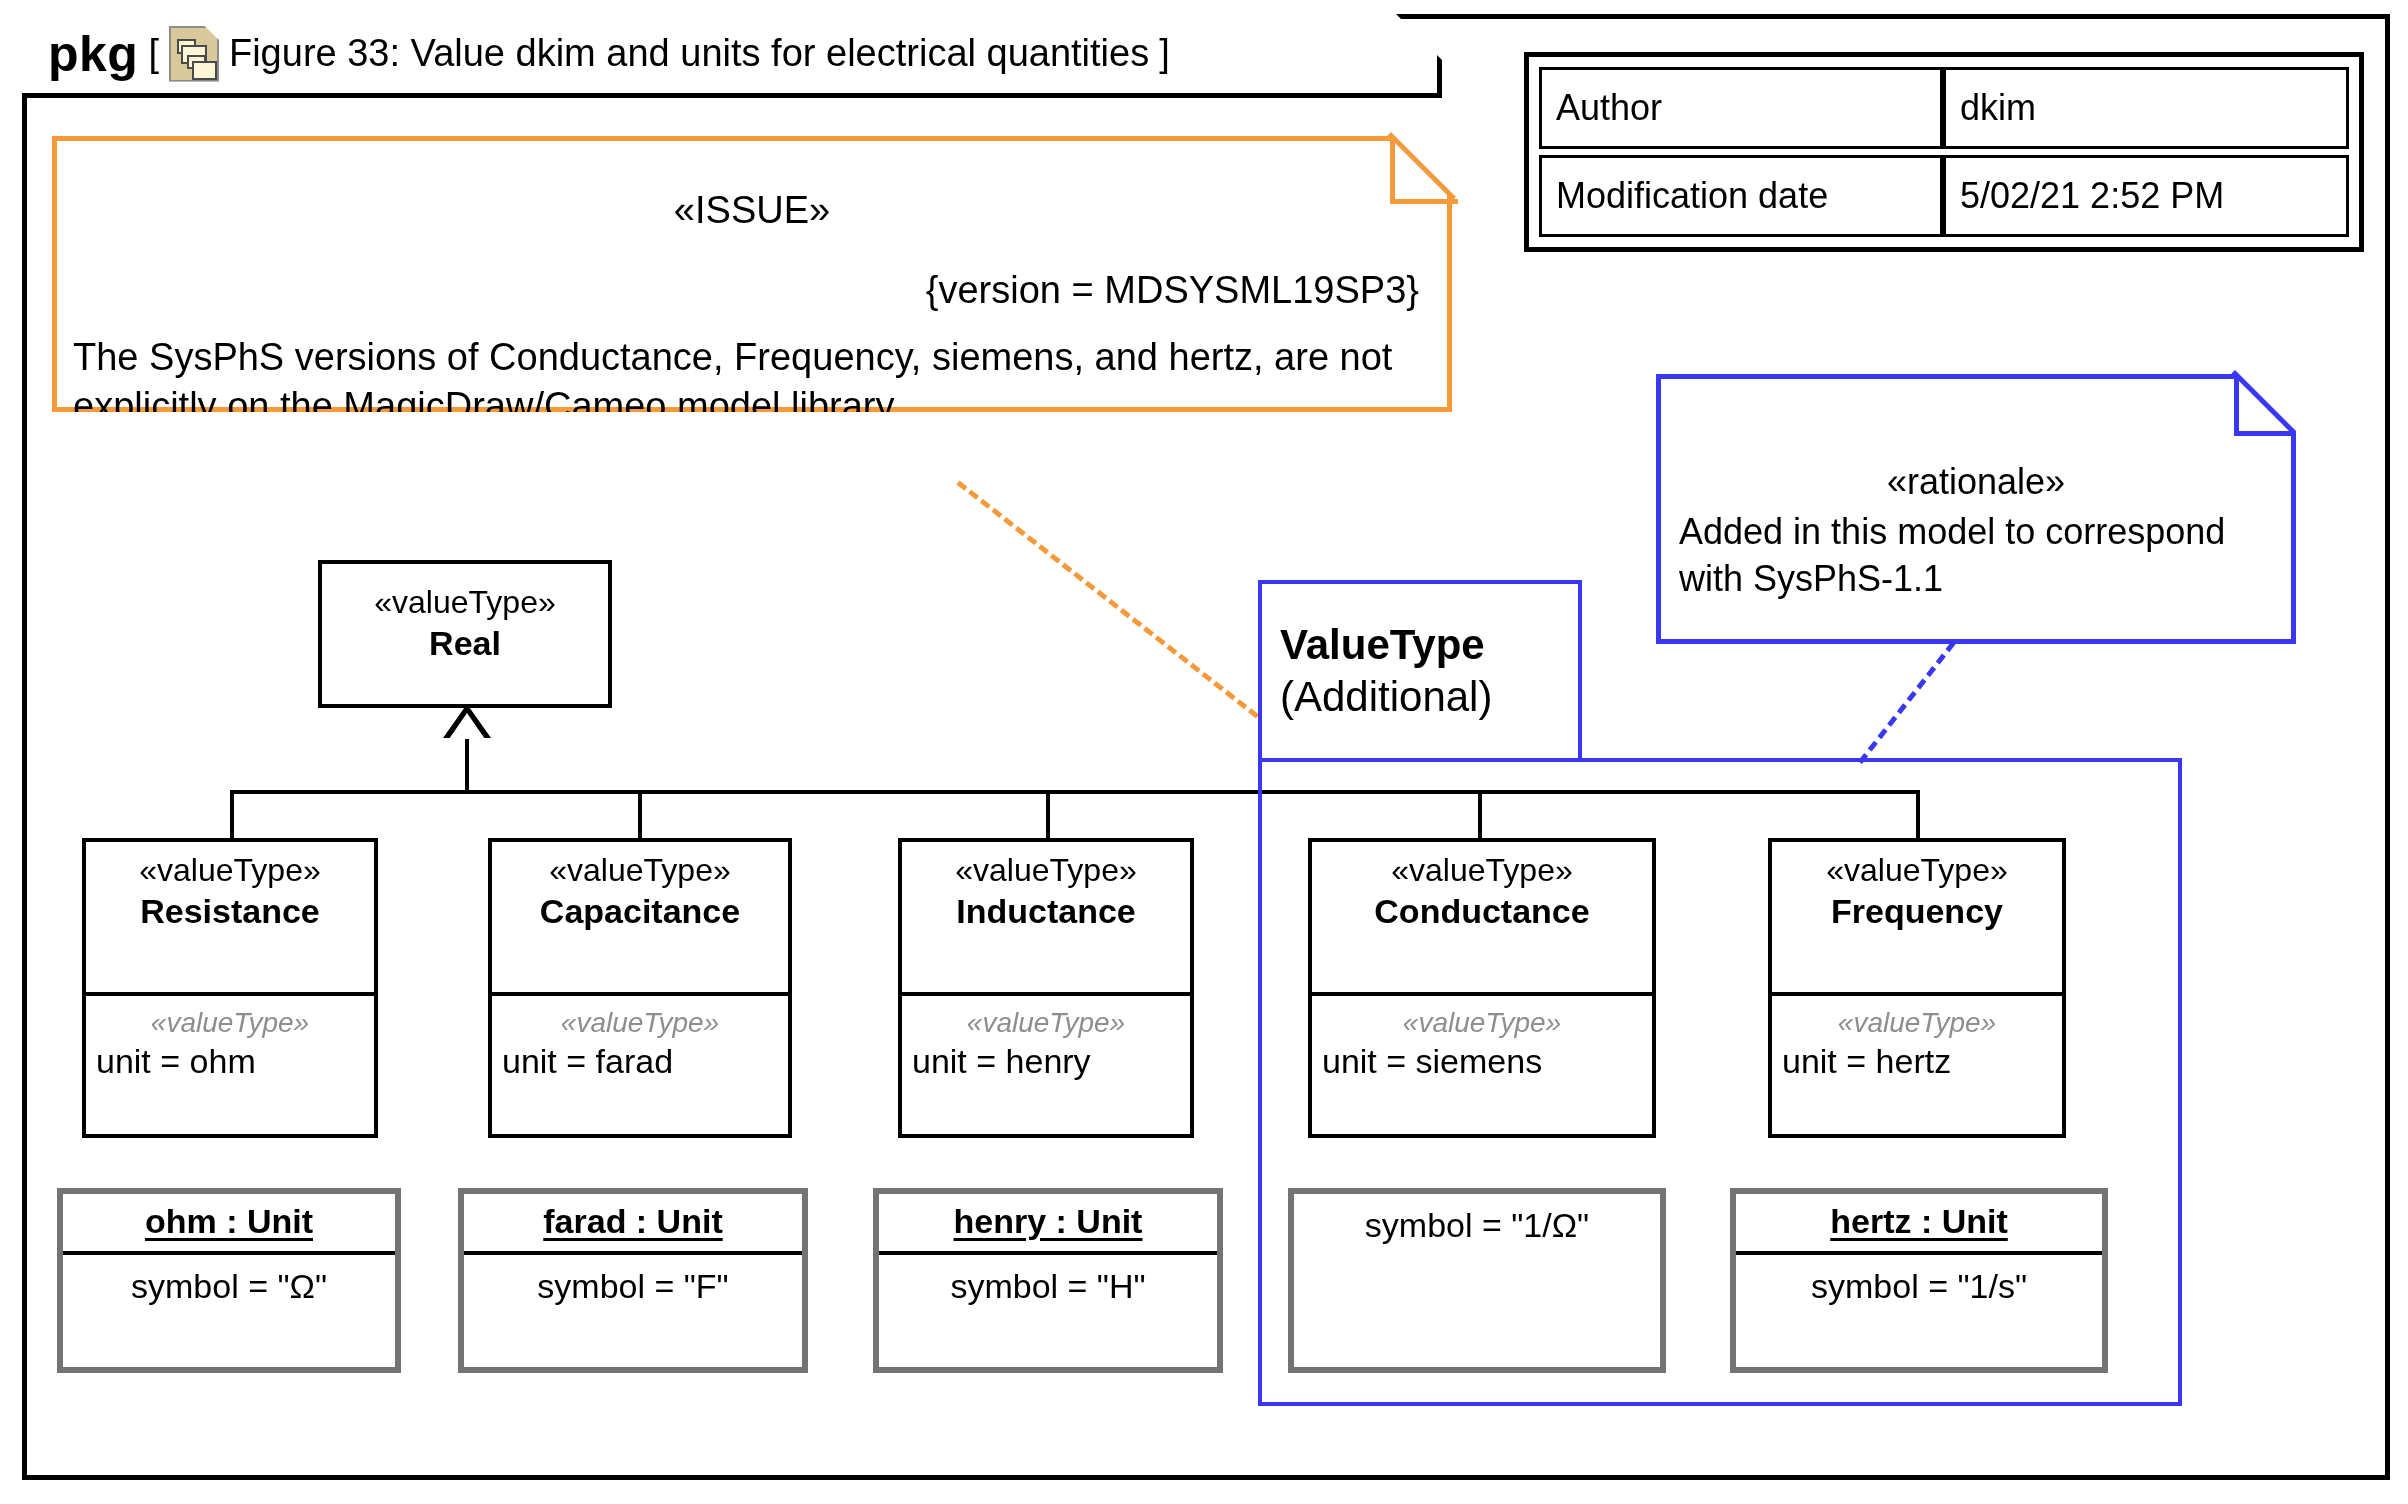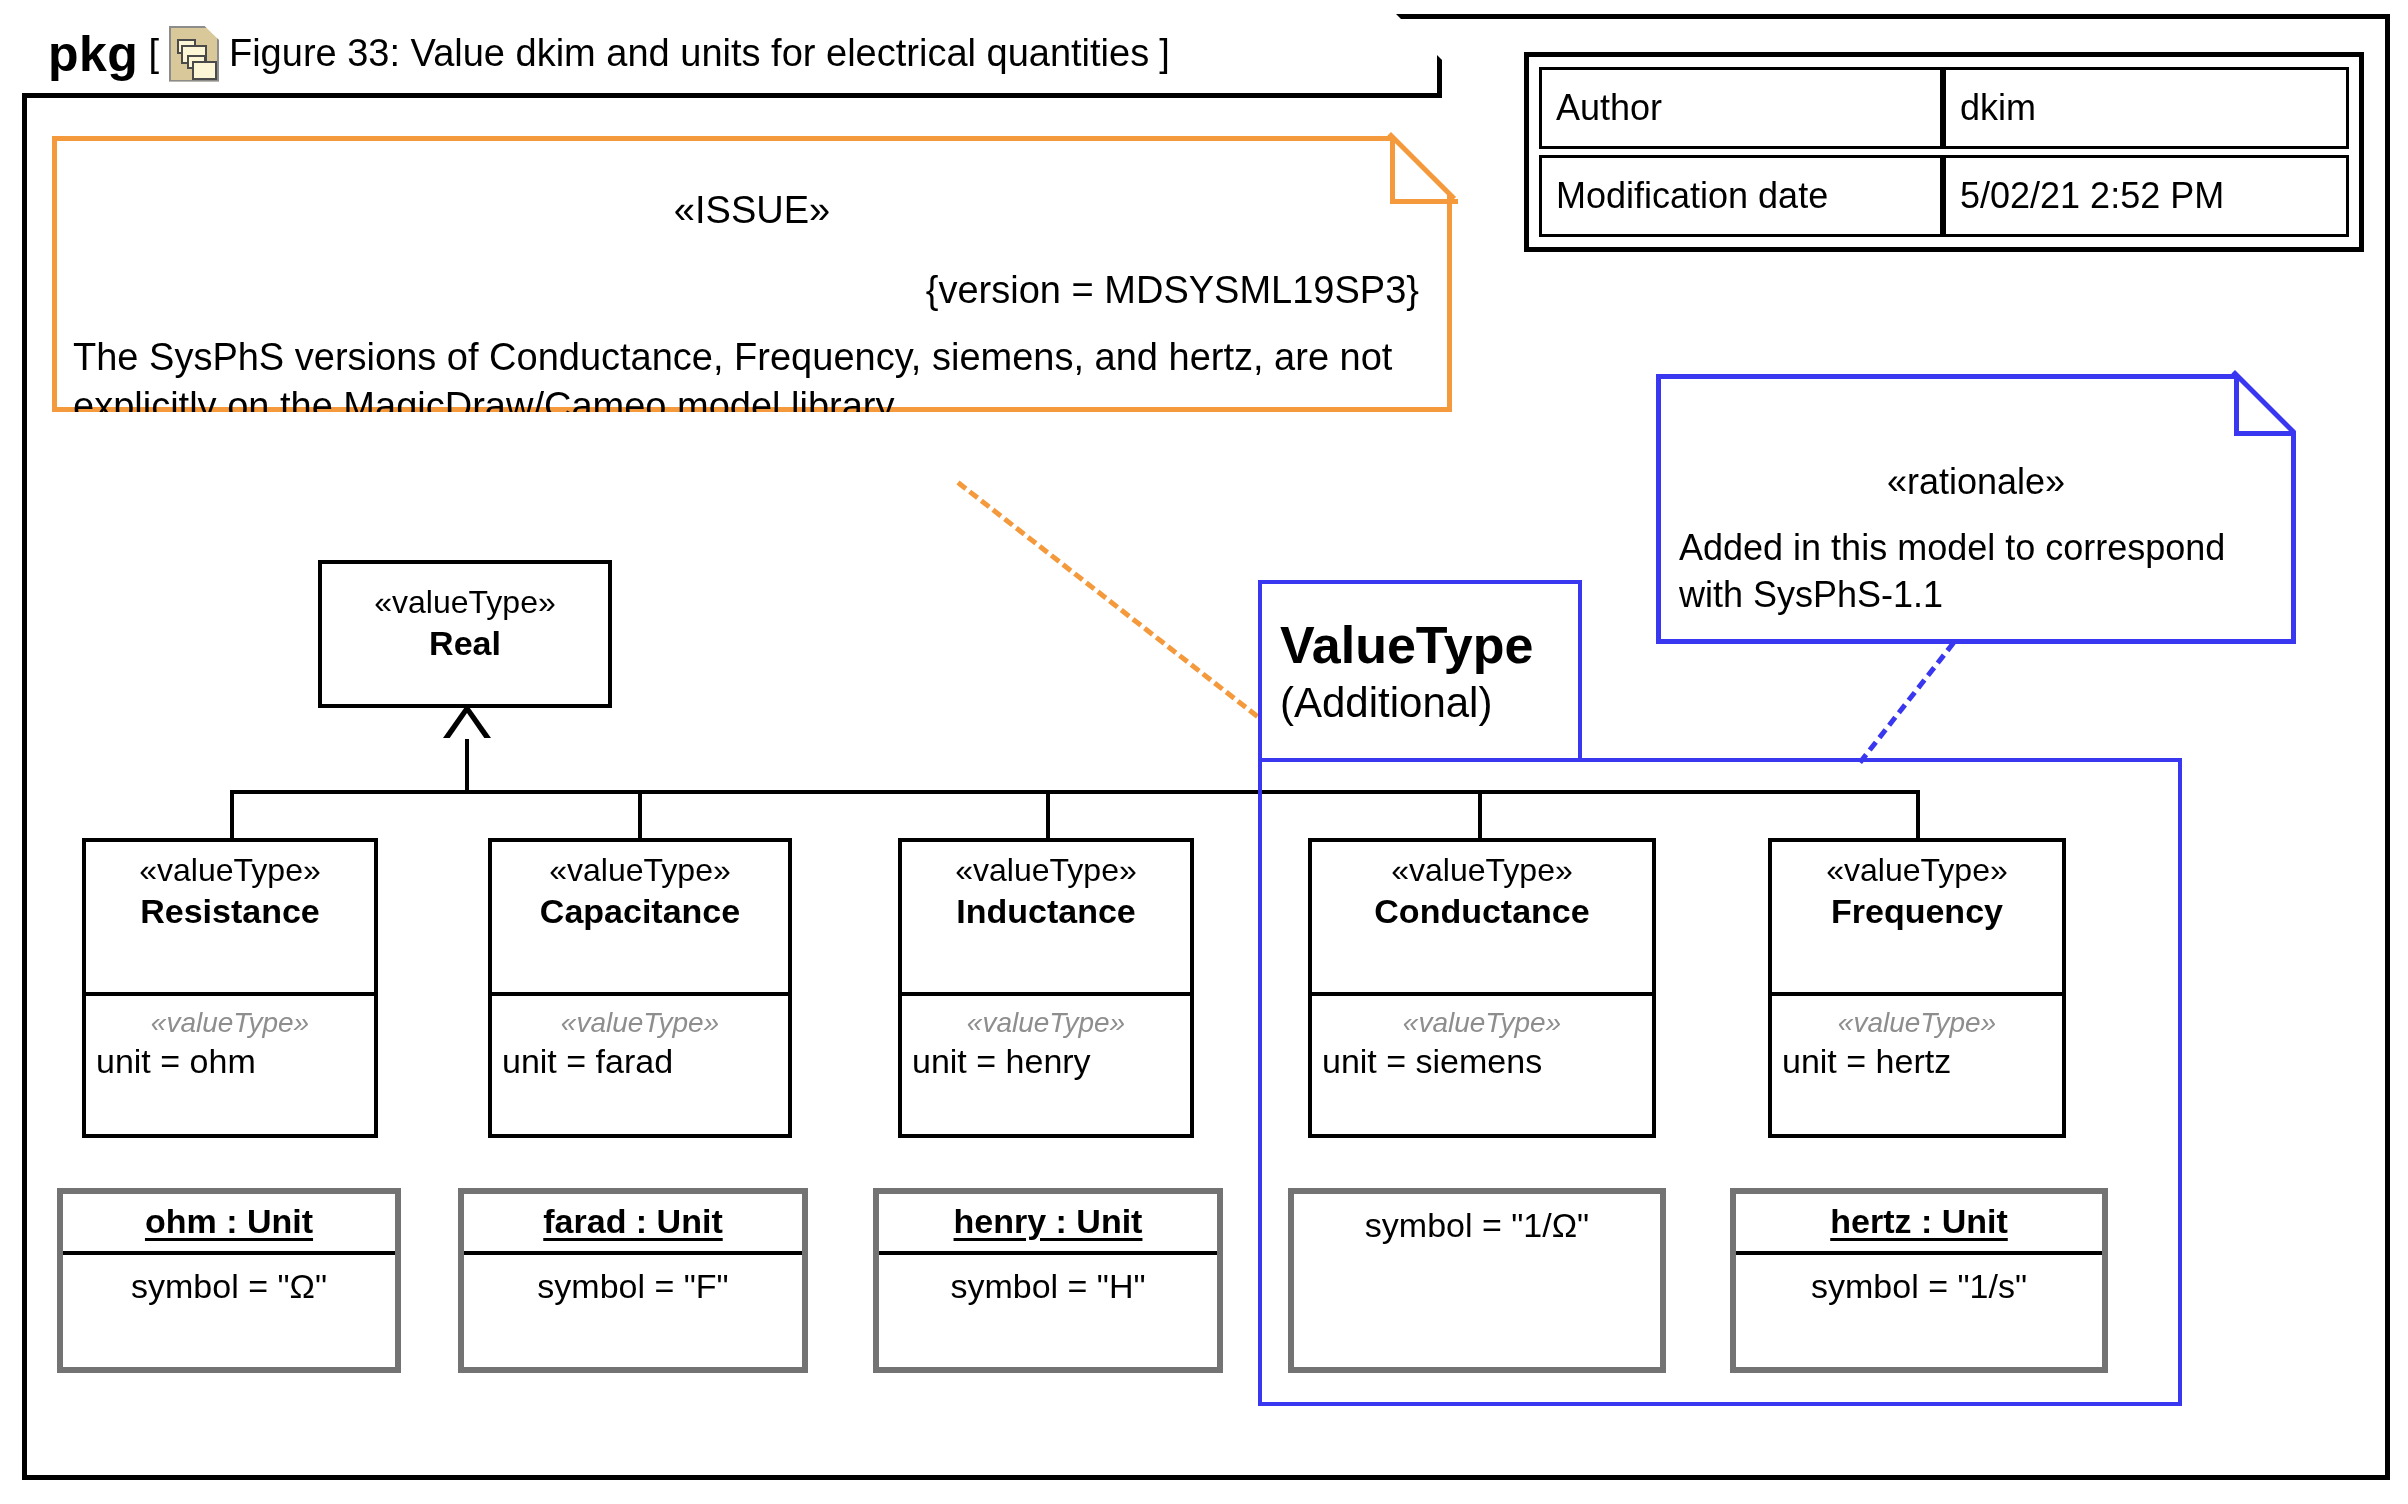--- a/index.html
+++ b/index.html
@@ -146,7 +146,7 @@
     text-align: center; font-size: 36px;
   }
   .rationale-body {
-    position: absolute; left: 18px; right: 10px; top: 146px;
+    position: absolute; left: 18px; right: 10px; top: 130px;
     font-size: 36px; line-height: 1.3;
   }
 

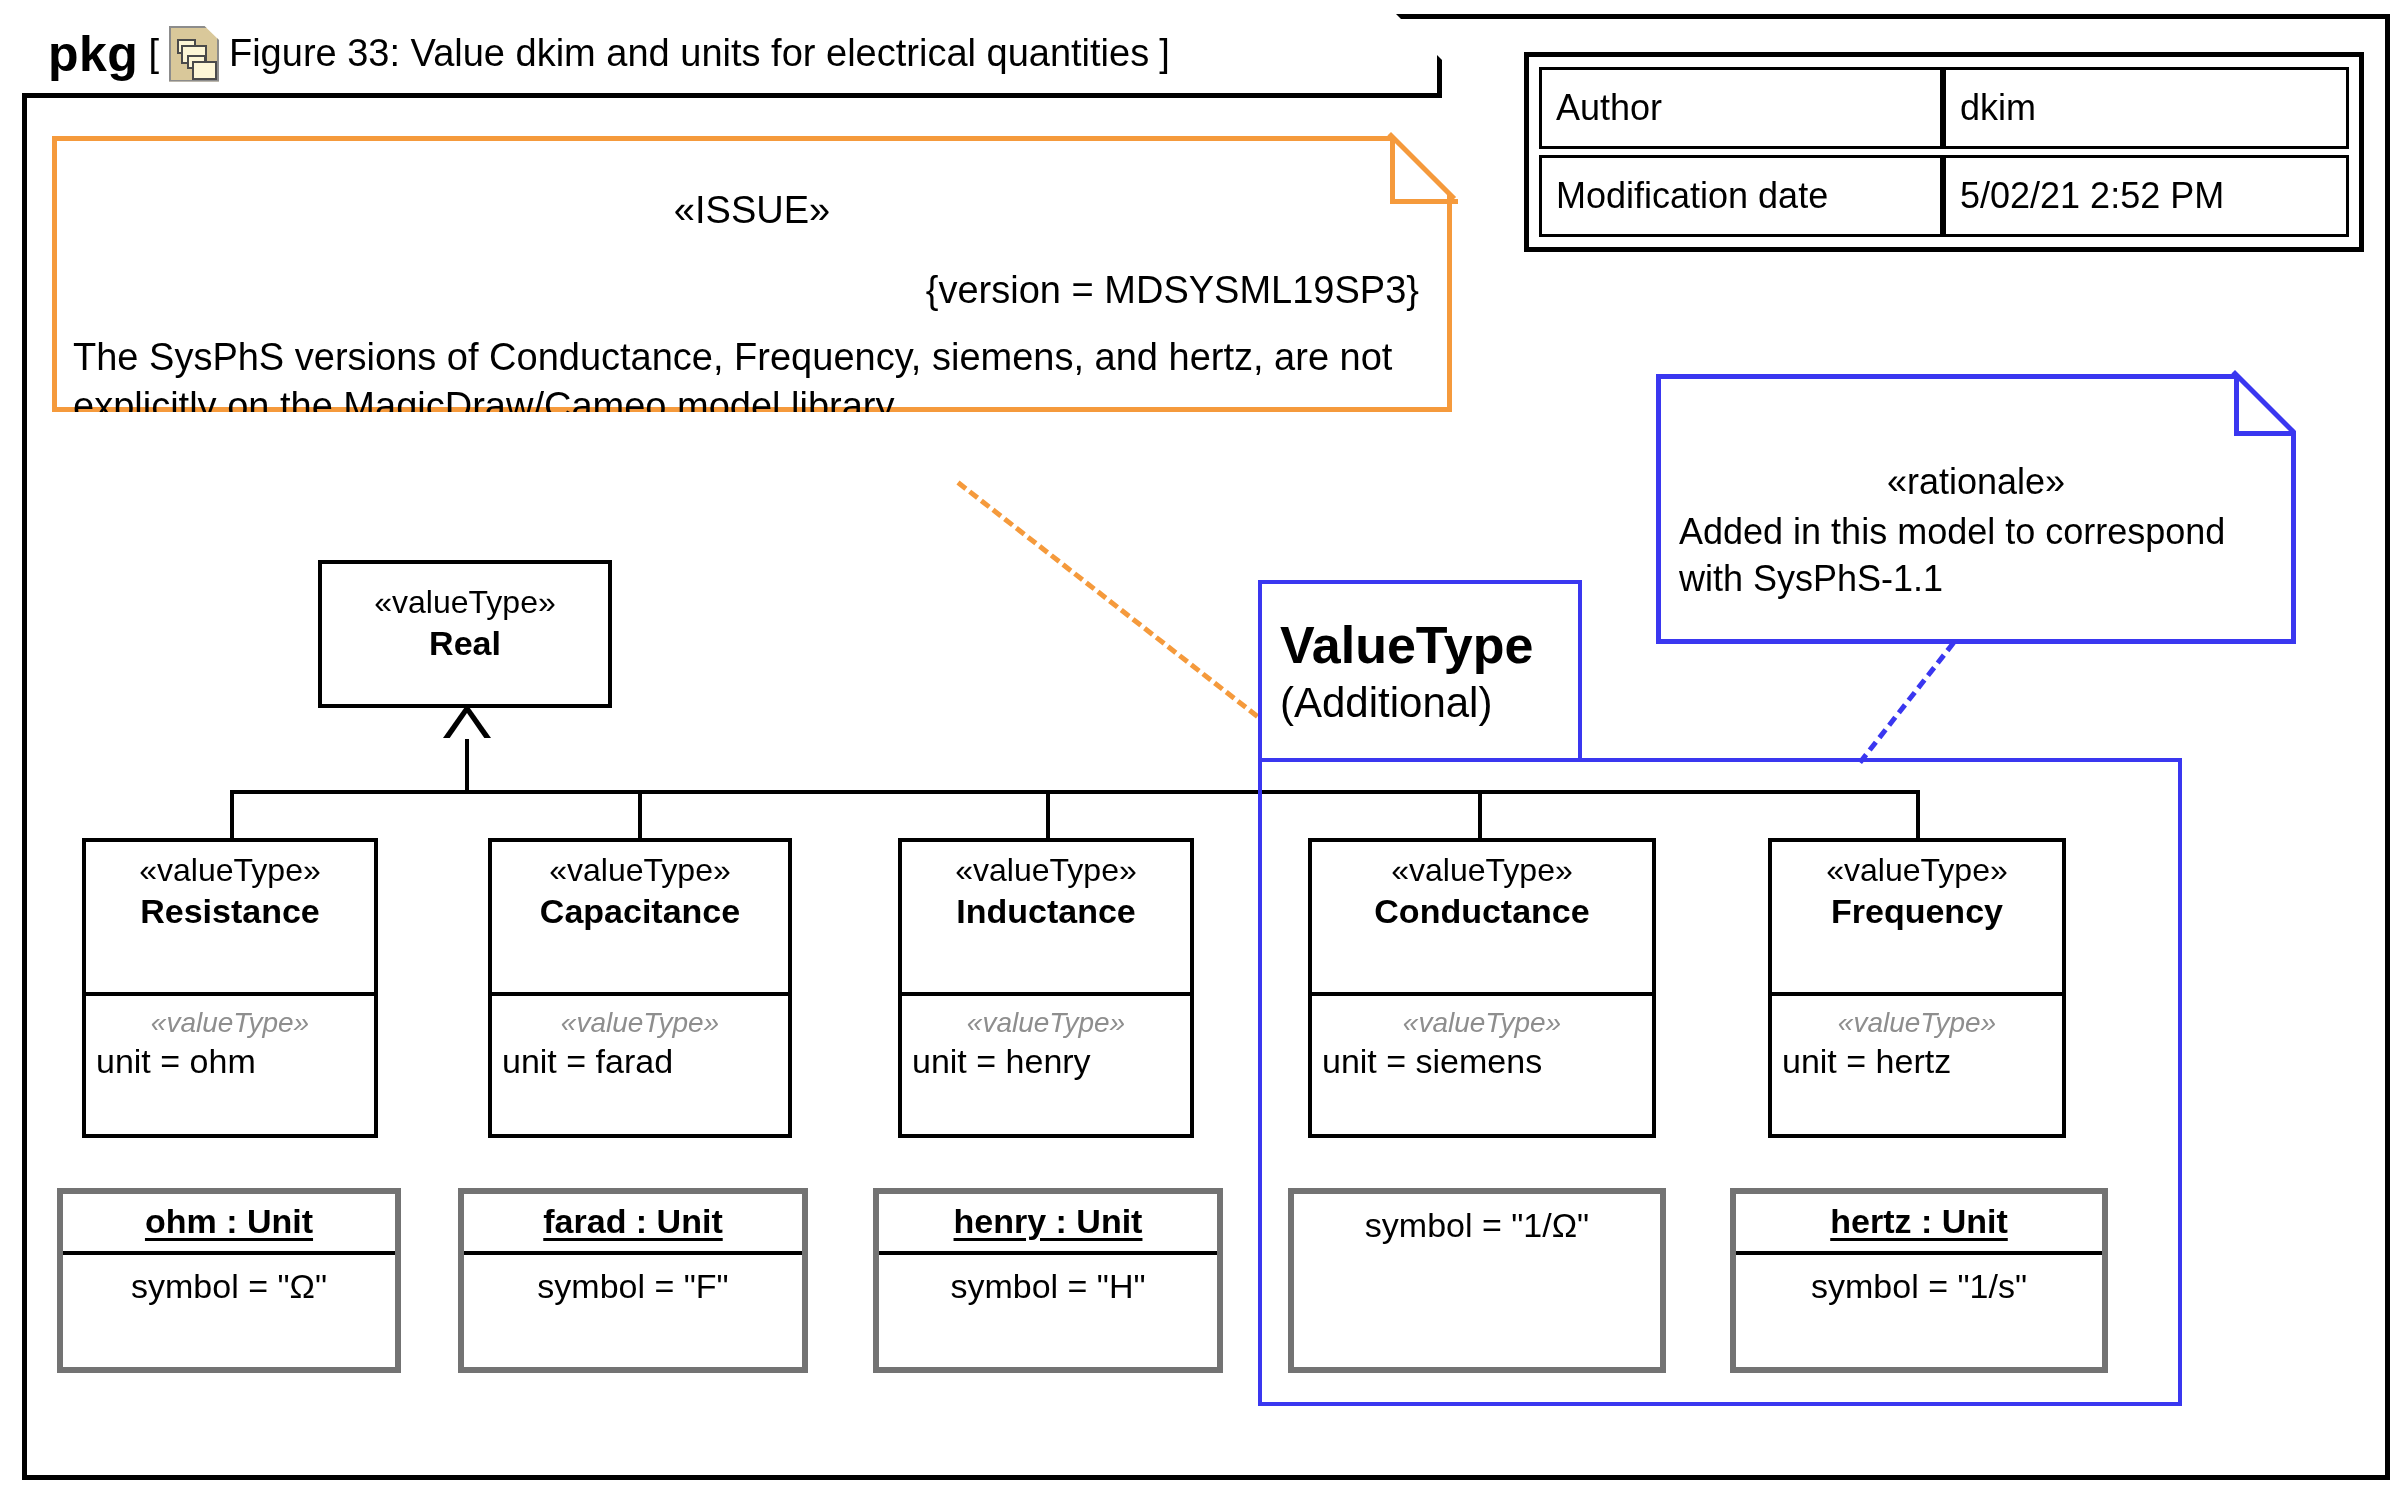--- a/index.html
+++ b/index.html
@@ -166,7 +166,7 @@
     align-items: flex-start; justify-content: center;
     padding-left: 18px;
   }
-  #vt-container-header .t1 { font-size: 52px; font-weight: bold; }
+  #vt-container-header .t1 { font-size: 42px; font-weight: bold; }
   #vt-container-header .t2 { font-size: 42px; margin-top: 4px; }
 
   

